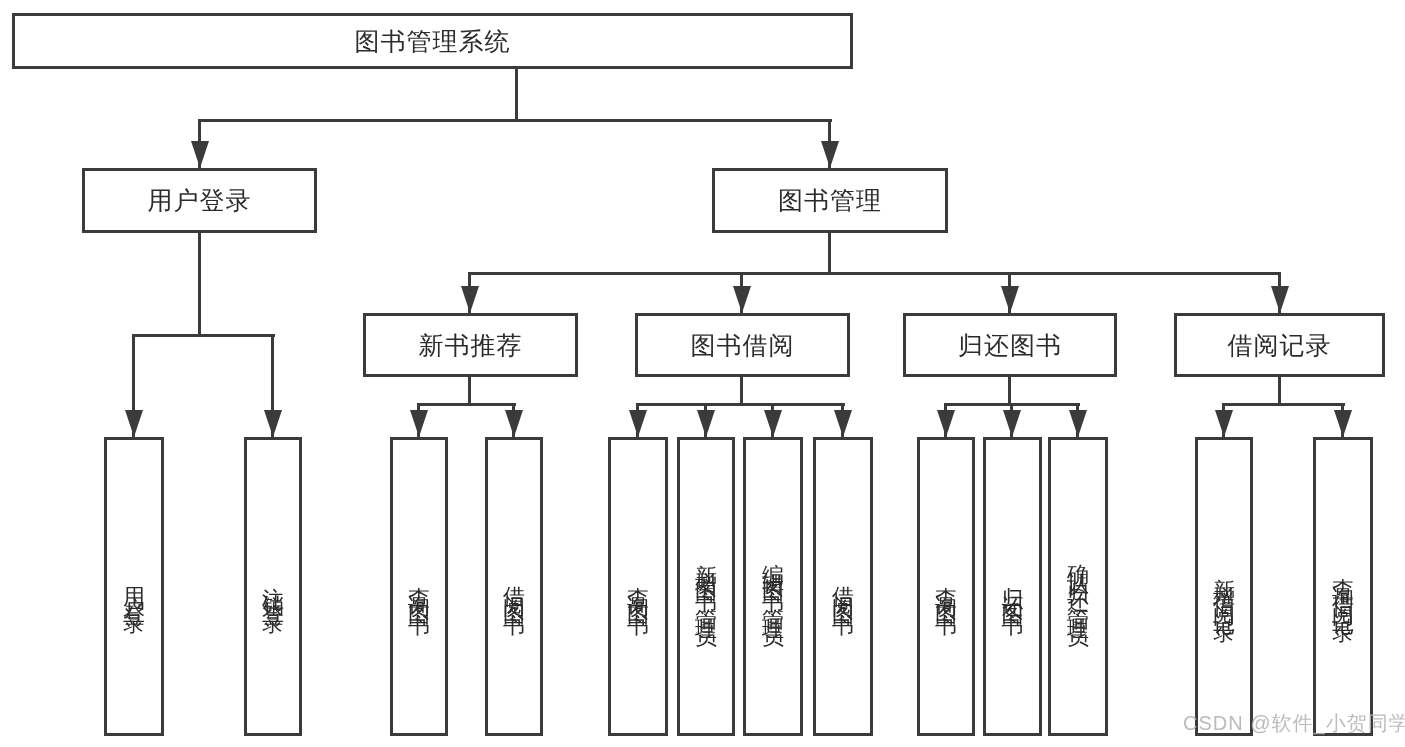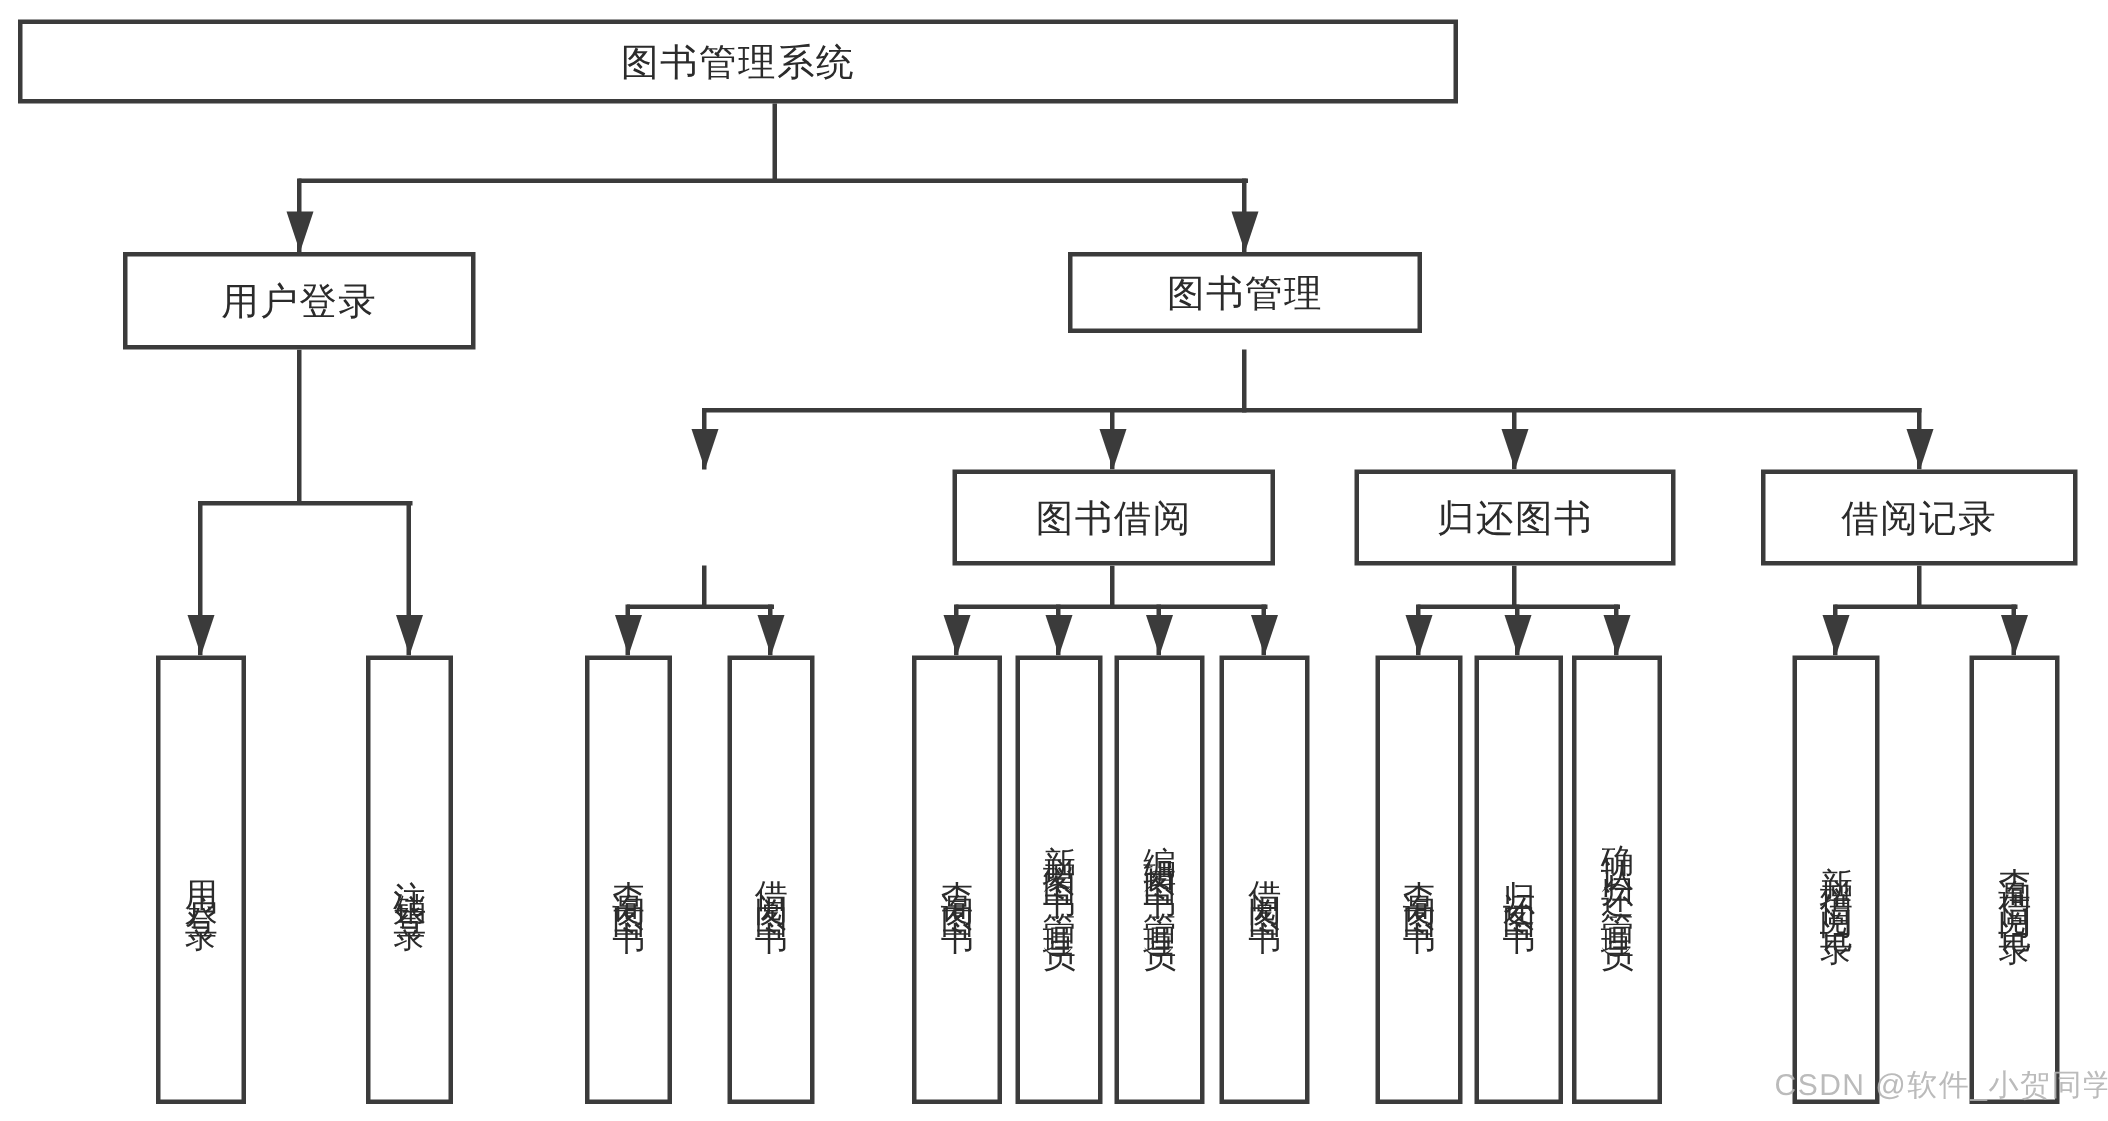--- a/index.html
+++ b/index.html
@@ -105,7 +105,7 @@
   <div class="vl" style="left:1341px;top:403px;height:34px"></div>
   <div class="arr" style="left:1334px;top:410px"></div>
 
-  <div class="bx h" style="left:12px;top:13px;width:960px;height:56px">
+  <div class="bx h" style="left:12px;top:13px;width:841px;height:56px">
     <span>图书管理系统</span>
   </div>
 

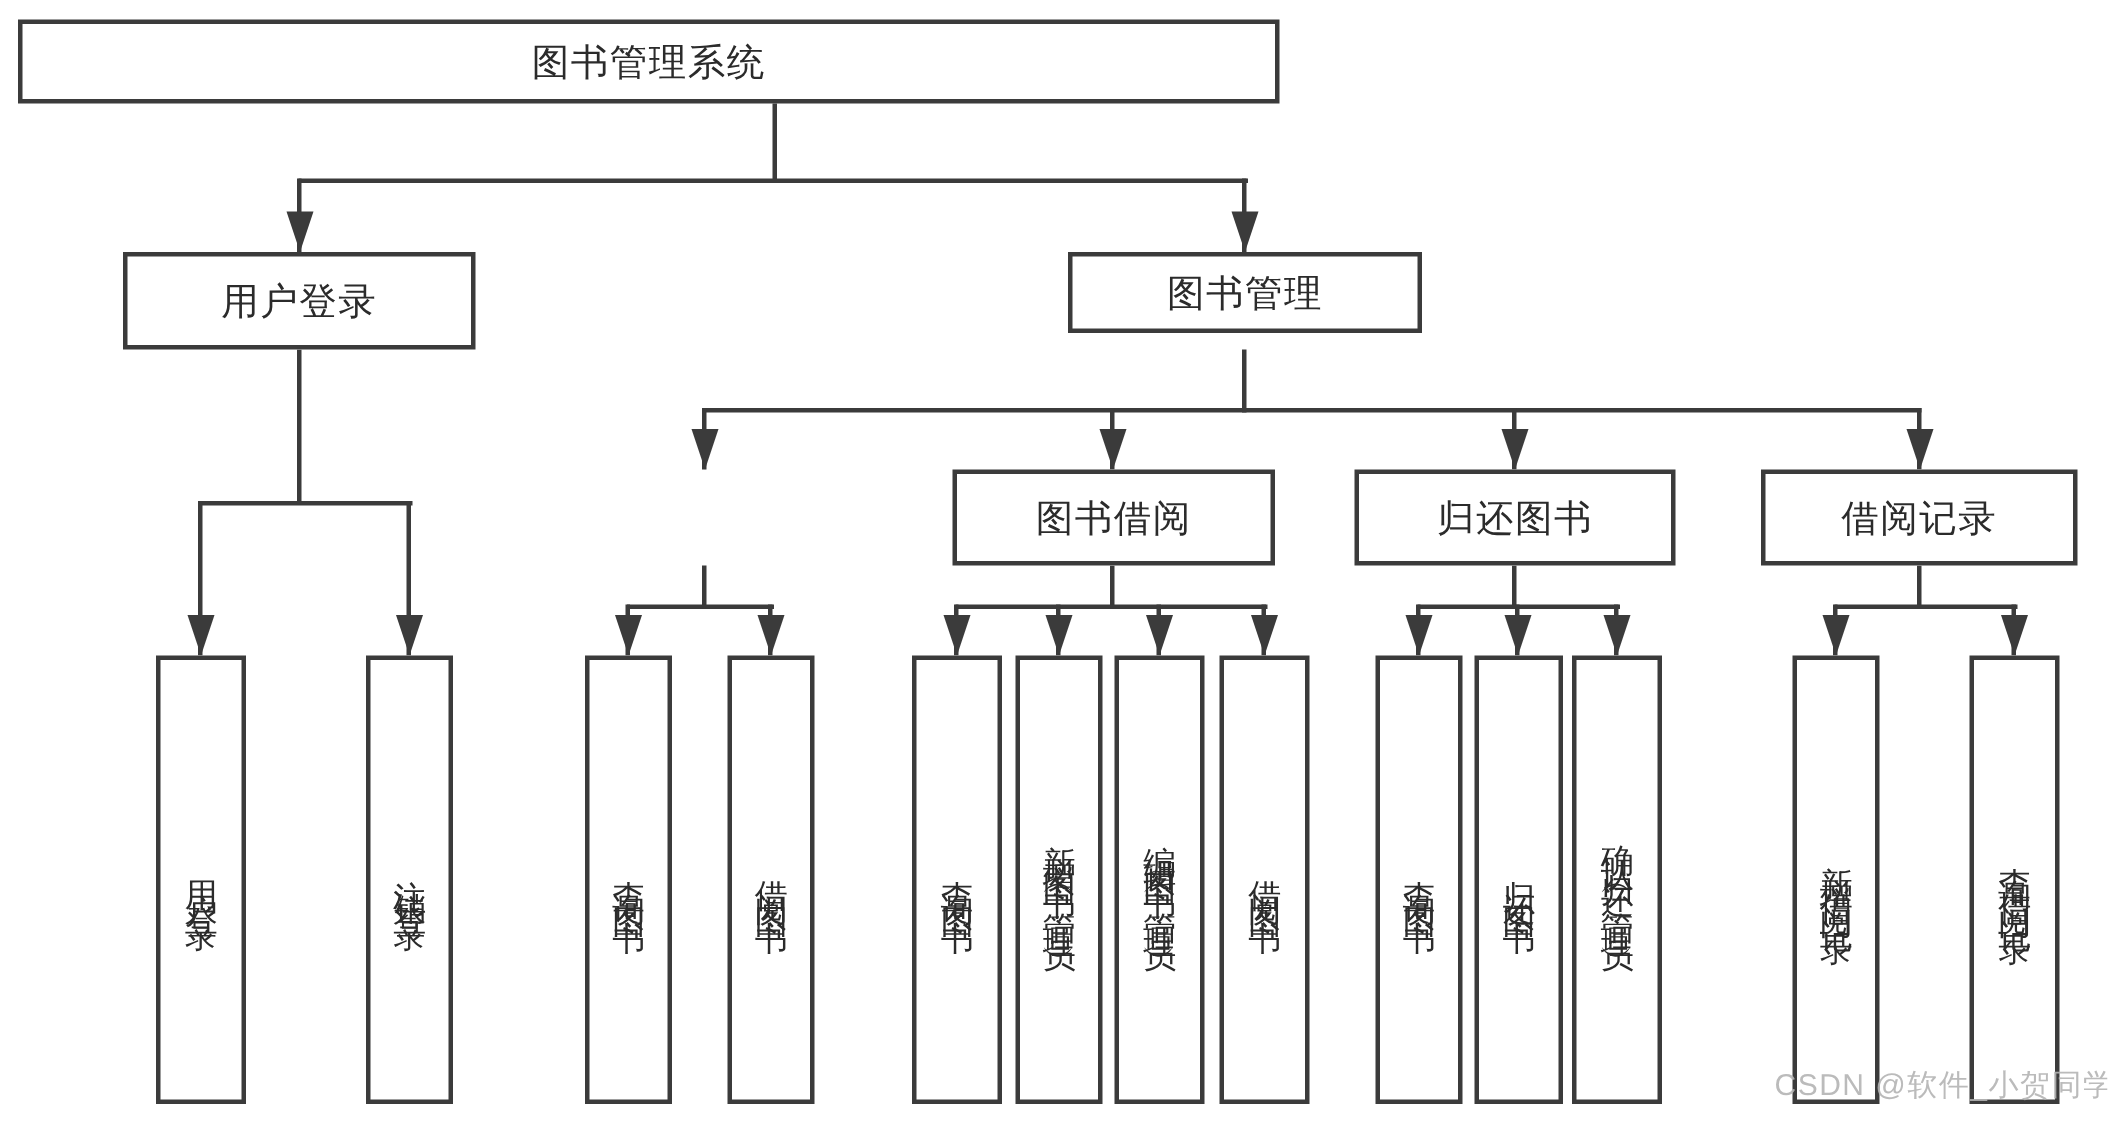--- a/index.html
+++ b/index.html
@@ -112,7 +112,7 @@
   <div class="bx h" style="left:82px;top:168px;width:235px;height:65px">
     <span>用户登录</span>
   </div>
-  <div class="bx h" style="left:712px;top:168px;width:236px;height:54px">
+  <div class="bx h" style="left:712px;top:168px;width:236px;height:65px">
     <span>图书管理</span>
   </div>
 

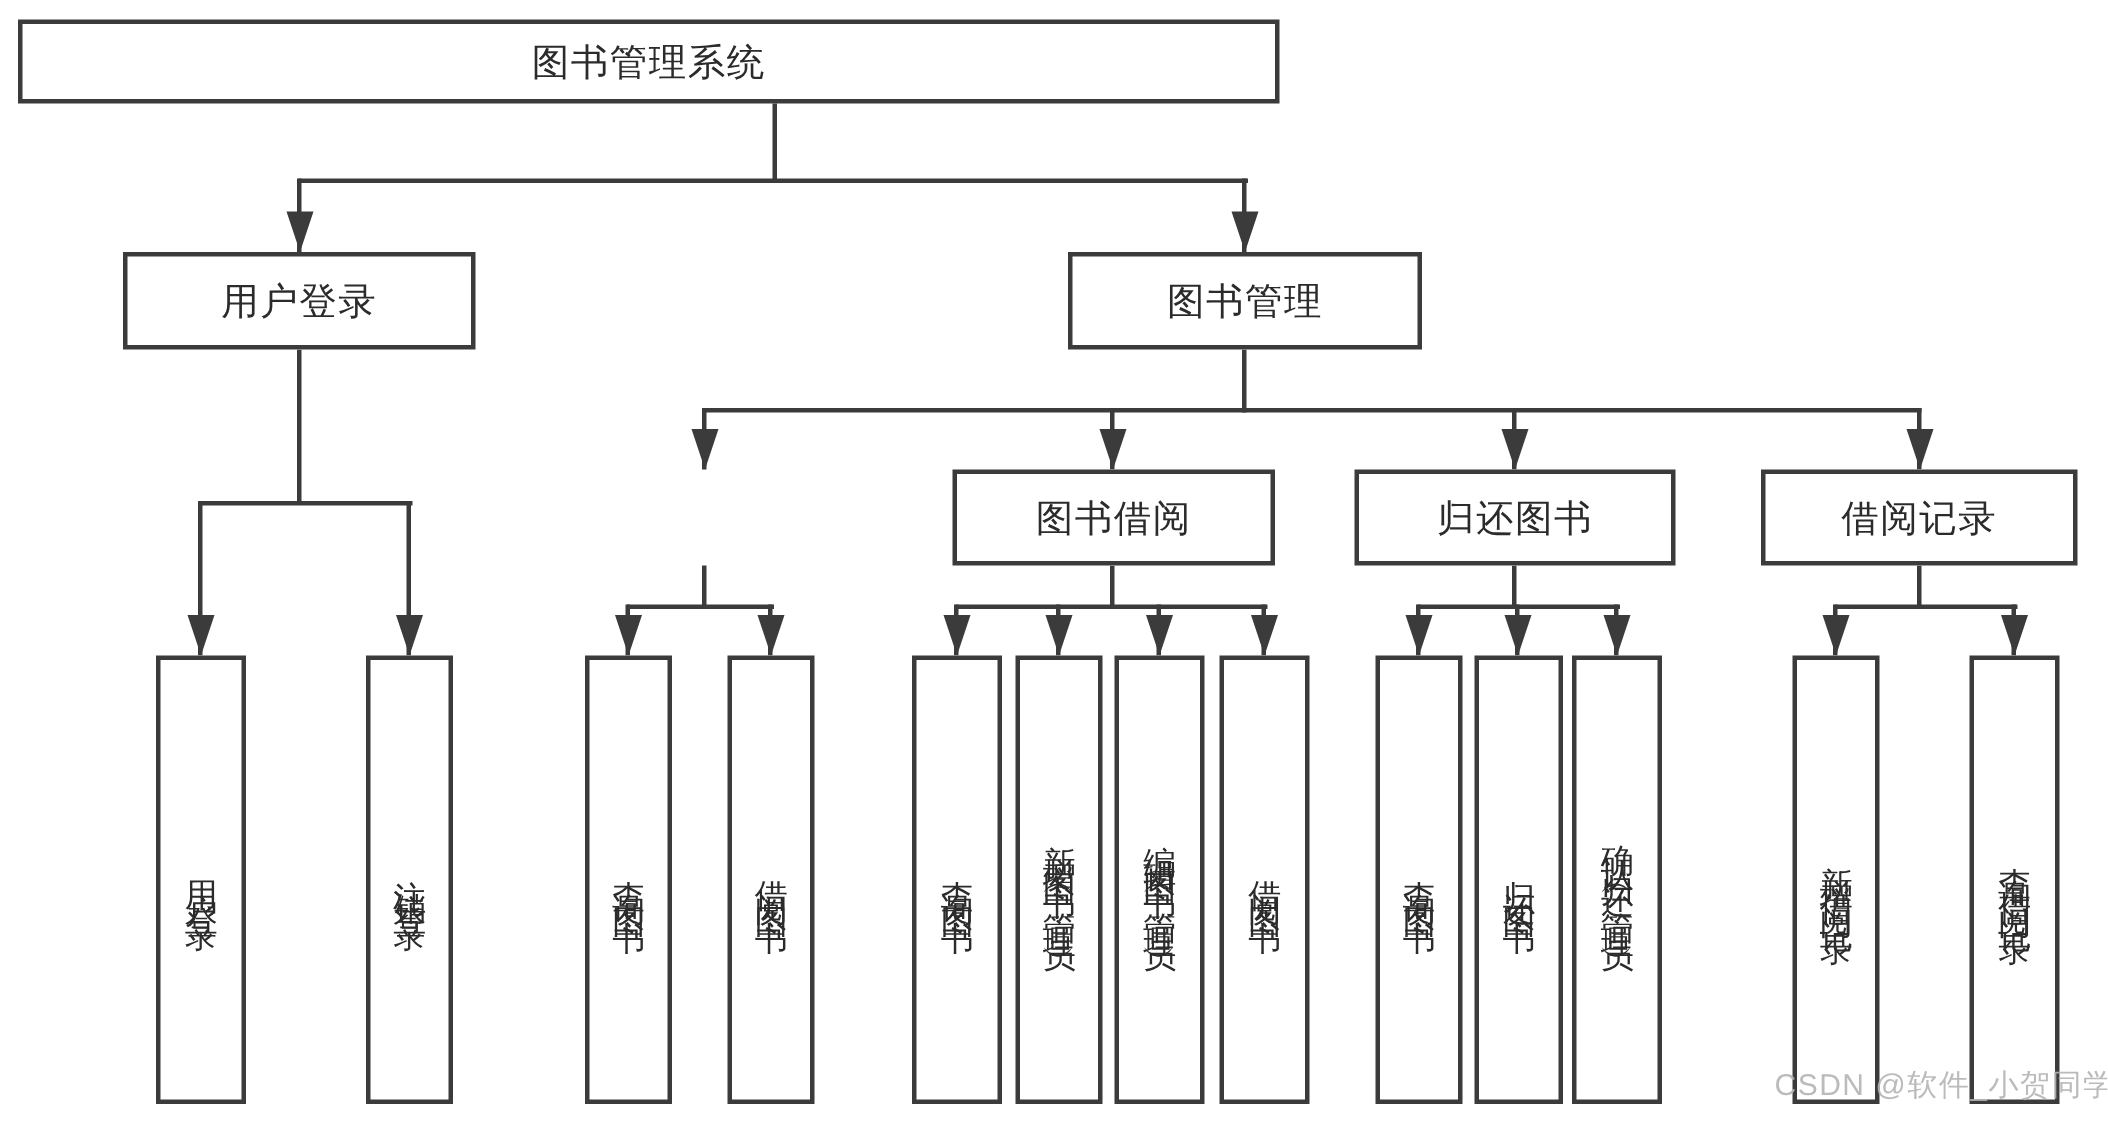--- a/index.html
+++ b/index.html
@@ -116,6 +116,9 @@
     <span>图书管理</span>
   </div>
 
+  <div class="bx h" style="left:363px;top:313px;width:215px;height:64px">
+    <span>新书推荐</span>
+  </div>
   <div class="bx h" style="left:635px;top:313px;width:215px;height:64px">
     <span>图书借阅</span>
   </div>

